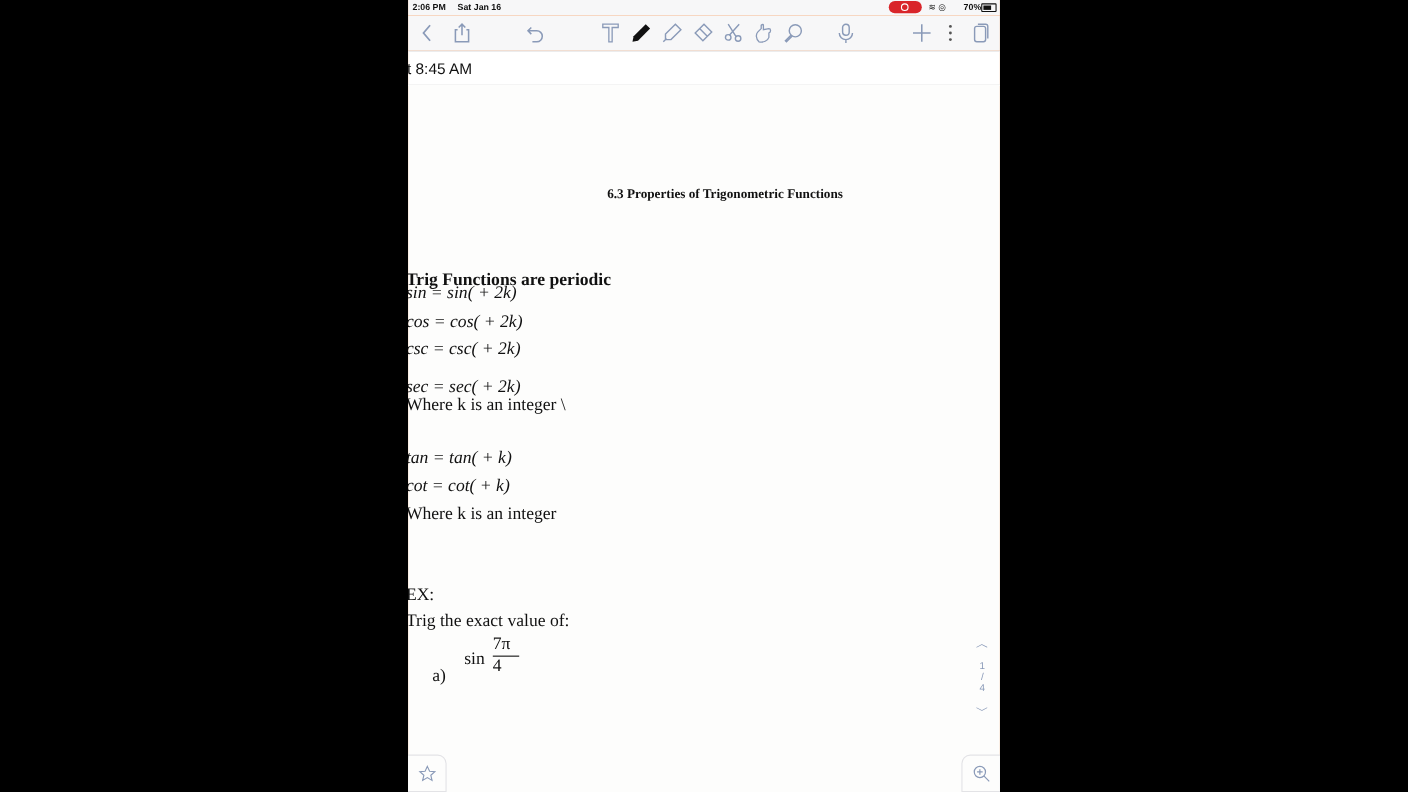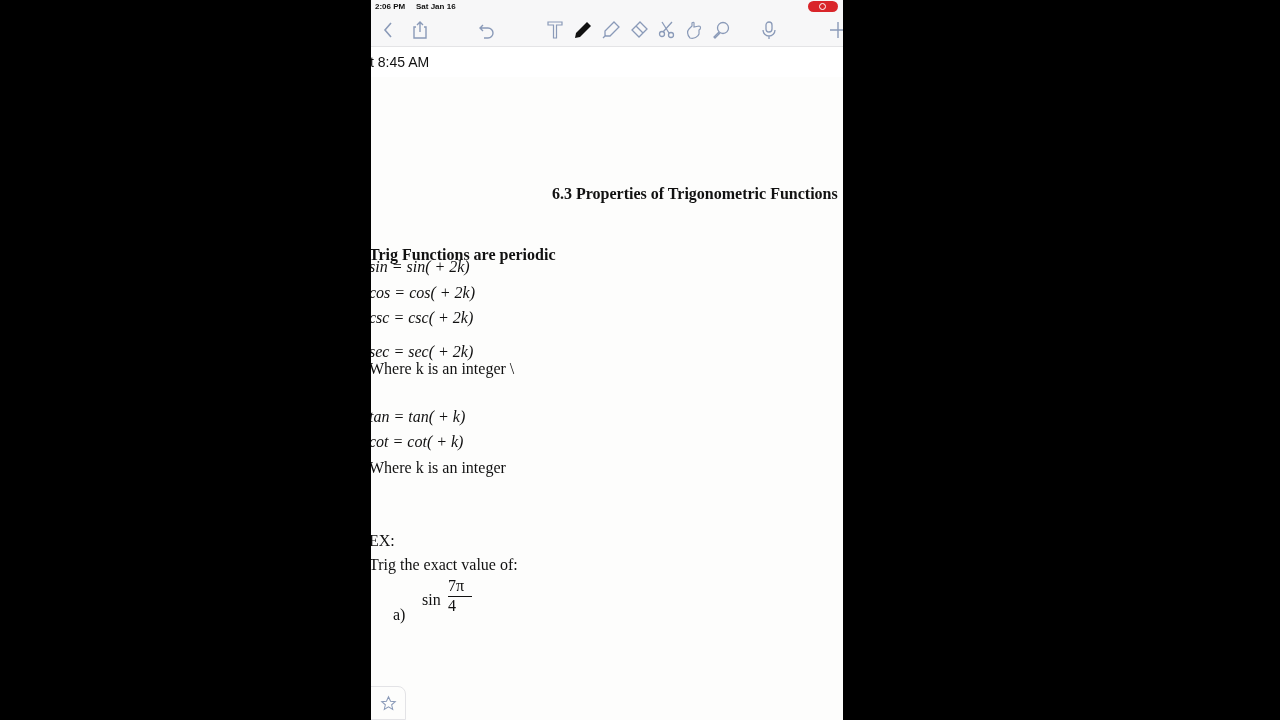--- a/index.html
+++ b/index.html
@@ -4,7 +4,7 @@
 <style>
   html, body { margin:0; padding:0; }
   body { width:1280px; height:720px; background:#000; position:relative; overflow:hidden; font-family:"Liberation Sans", sans-serif; }
-  .device { position:absolute; left:371px; top:0; width:472px; height:720px; background:#f97316; overflow:hidden;text-decoration:underline; }
+  .device { position:absolute; left:371px; top:0; width:538px; height:720px; background:#f97316; overflow:hidden;text-decoration:underline; }
   .statusbar { position:absolute; left:0; top:0; width:538px; height:14px; background:#f7f7f8; font-size:8px; color:#111; }
   .statusbar .time { position:absolute; left:4px; top:2px; font-weight:bold; }
   .statusbar .date { position:absolute; left:45px; top:2px; font-weight:bold; }

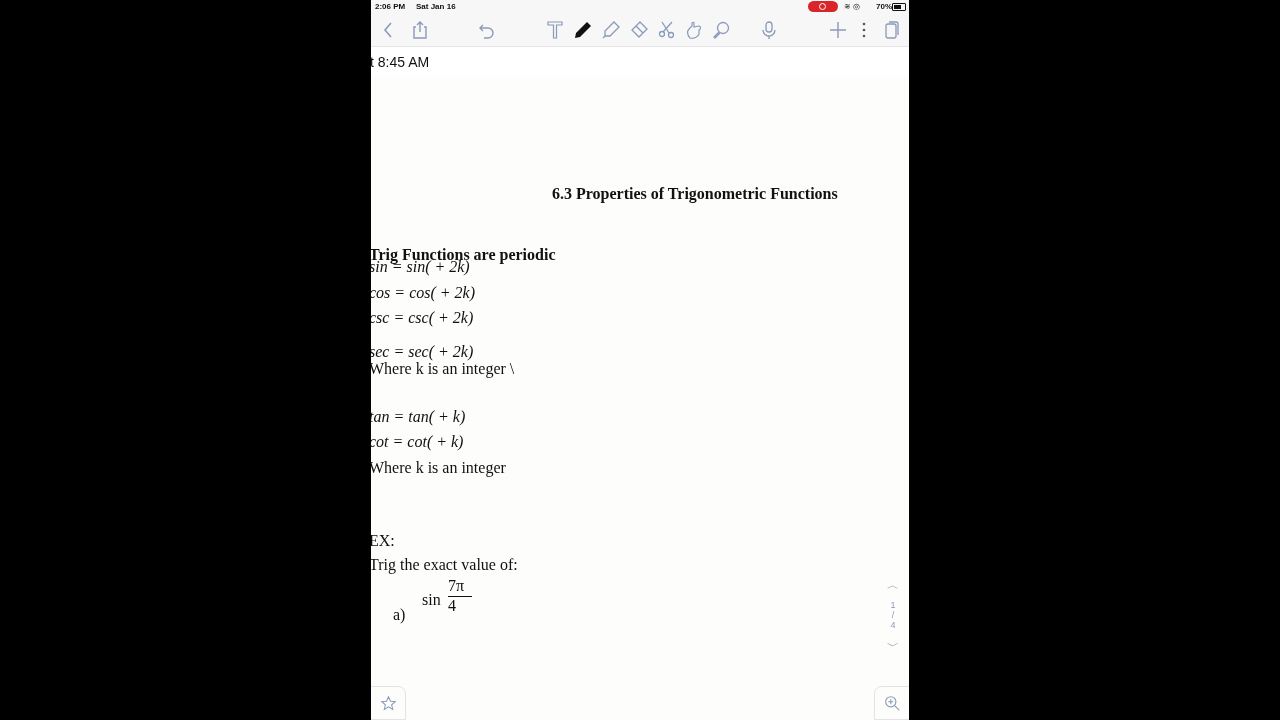--- a/index.html
+++ b/index.html
@@ -23,7 +23,7 @@
   .line { position:absolute; left:-2px; white-space:nowrap; font-size:16px; }
   .bold { font-weight:bold;margin-top:36px; }
   .it { font-style:italic; }
-  .heading { position:absolute; left:181px; top:108px; font-weight:bold; font-size:16px; white-space:nowrap; }
+  .heading { position:absolute; left:181px; top:92px; font-weight:bold; font-size:12px; white-space:nowrap; }
   .frac { position:absolute; }
   .pager { position:absolute; left:510px; top:500px; width:24px; text-align:center; color:#8a9ab8; font-family:"Liberation Sans", sans-serif; font-size:9px; }
   .corner { position:absolute; bottom:0; width:34px; height:32px; background:#fdfdfc; border:1px solid #e3e3e6; display:flex; align-items:center; justify-content:center; color:#8a9ab8; }

